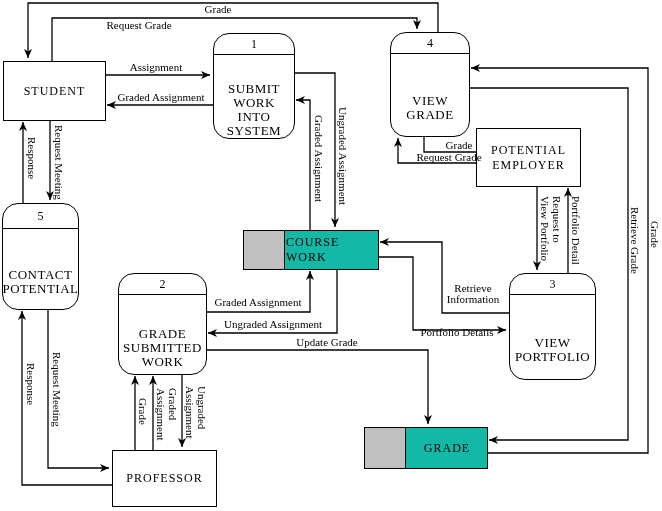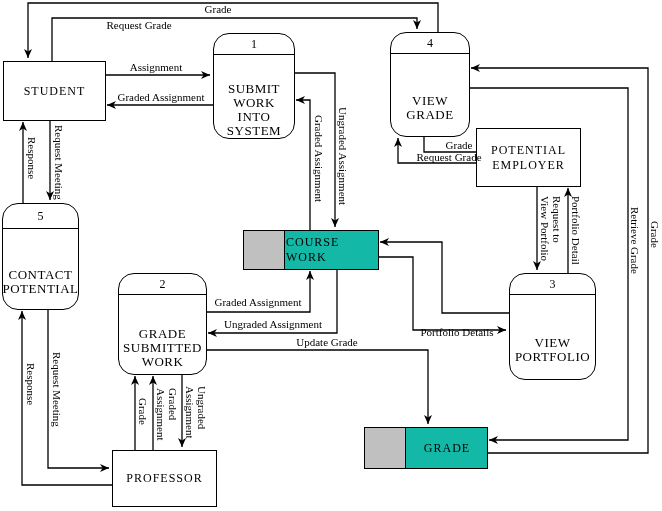--- a/index.html
+++ b/index.html
@@ -141,6 +141,8 @@
   <div class="flabel" style="left:108px; top:92px; width:106px;">Graded Assignment</div>
   <div class="flabel" style="left:437px; top:140px; width:44px;">Grade</div>
   <div class="flabel" style="left:412px; top:152px; width:74px;">Request Grade</div>
+  <div class="flabel" style="left:440px; top:283px; width:66px;">Retrieve
+Information</div>
   <div class="flabel" style="left:415px; top:319px; width:84px;margin-top:8px;">Portfolio Details</div>
   <div class="flabel" style="left:292px; top:337px; width:70px;">Update Grade</div>
   <div class="flabel" style="left:211px; top:297px; width:94px;">Graded Assignment</div>

